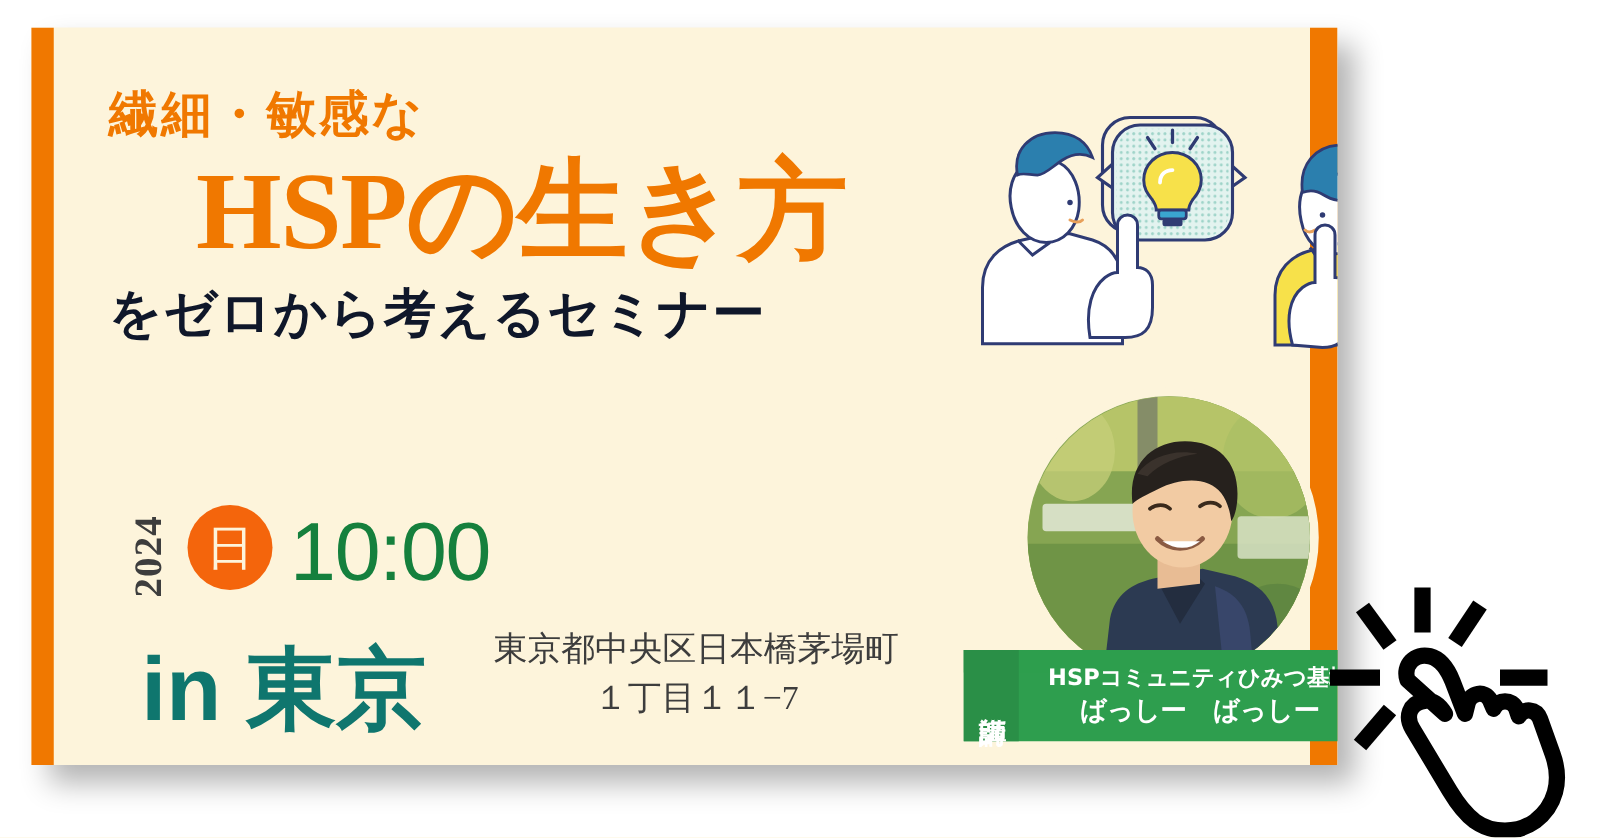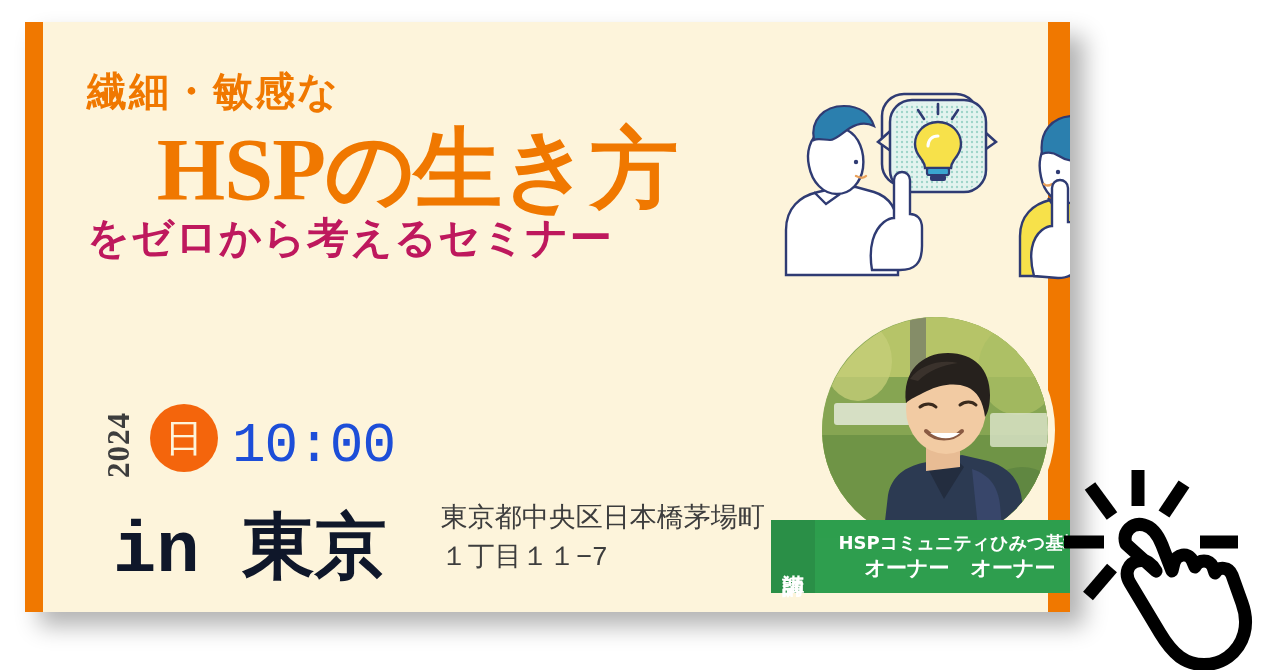--- a/index.html
+++ b/index.html
@@ -54,12 +54,13 @@
     text-align:center;
   }
   .sub-title{
-    font-family:Liberation Mono, monospace;
+    font-family:Liberation Sans, sans-serif;
     font-weight:bold;
     font-size:42px;
     letter-spacing:1px;
-    color:#be185d;
+    color:#0f172a;
     line-height:1.15;
+    margin-top:10px;
     white-space:nowrap;
   }
 

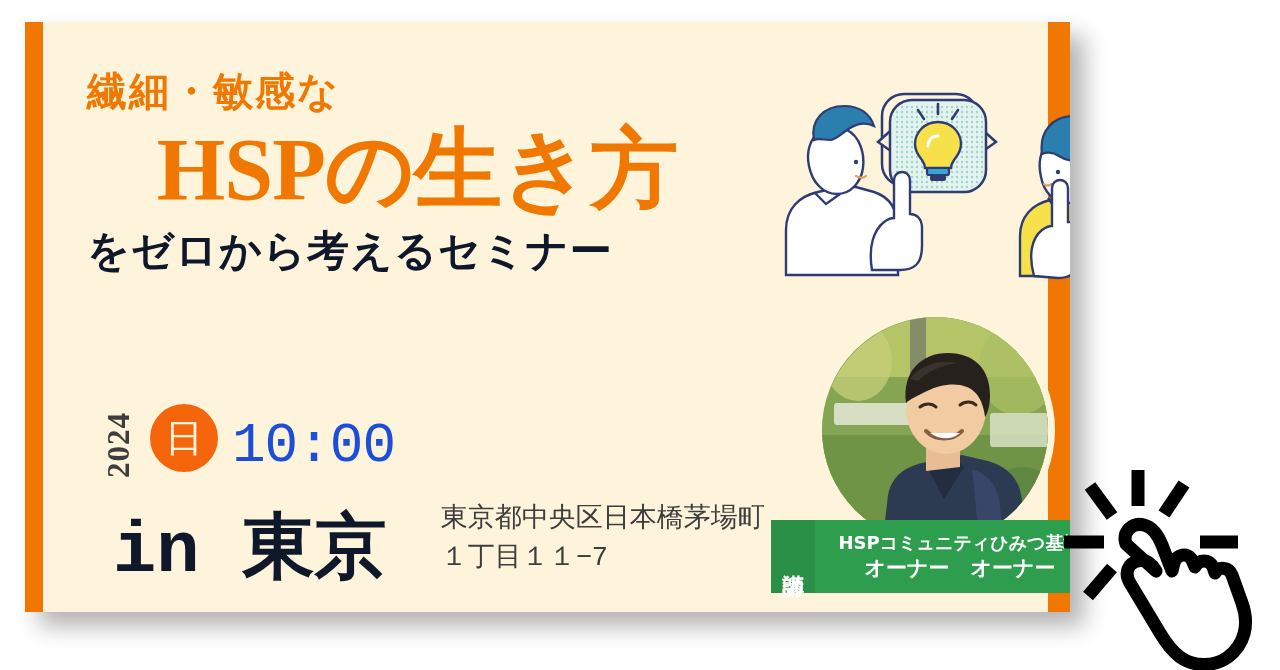--- a/index.html
+++ b/index.html
@@ -102,8 +102,8 @@
     font-weight:normal;
   }
   .time{
-    font-family:Liberation Mono, monospace;
-    font-size:56px;color:#1d4ed8;line-height:1;
+    font-family:Liberation Sans, sans-serif;
+    font-size:66px;color:#15803d;line-height:1;
     margin-bottom:10px;letter-spacing:-1px;
   }
 

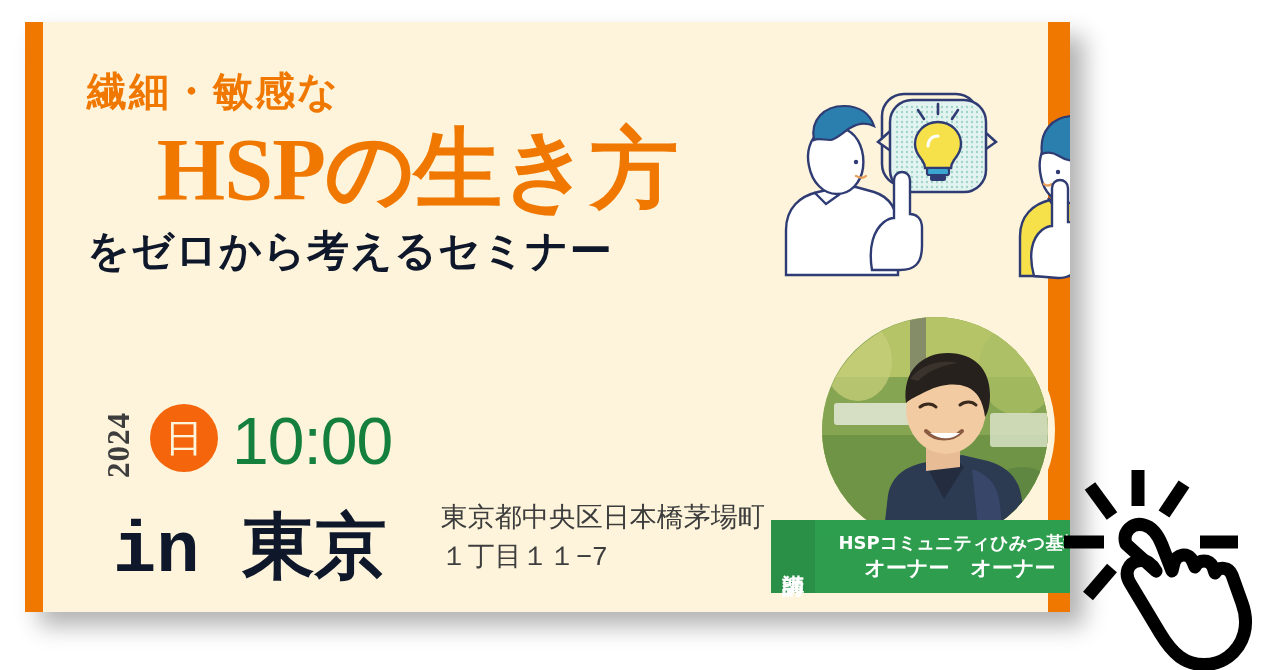--- a/index.html
+++ b/index.html
@@ -114,9 +114,9 @@
   }
   .place{
     position:relative;
-    font-family:Liberation Mono, monospace;
-    font-weight:bold;
-    font-size:72px;color:#0f172a;line-height:1;
+    font-family:Liberation Sans, sans-serif;
+    font-weight:bold;
+    font-size:72px;color:#0f766e;line-height:1;
     padding:0 8px 6px 8px;
     white-space:nowrap;
   }

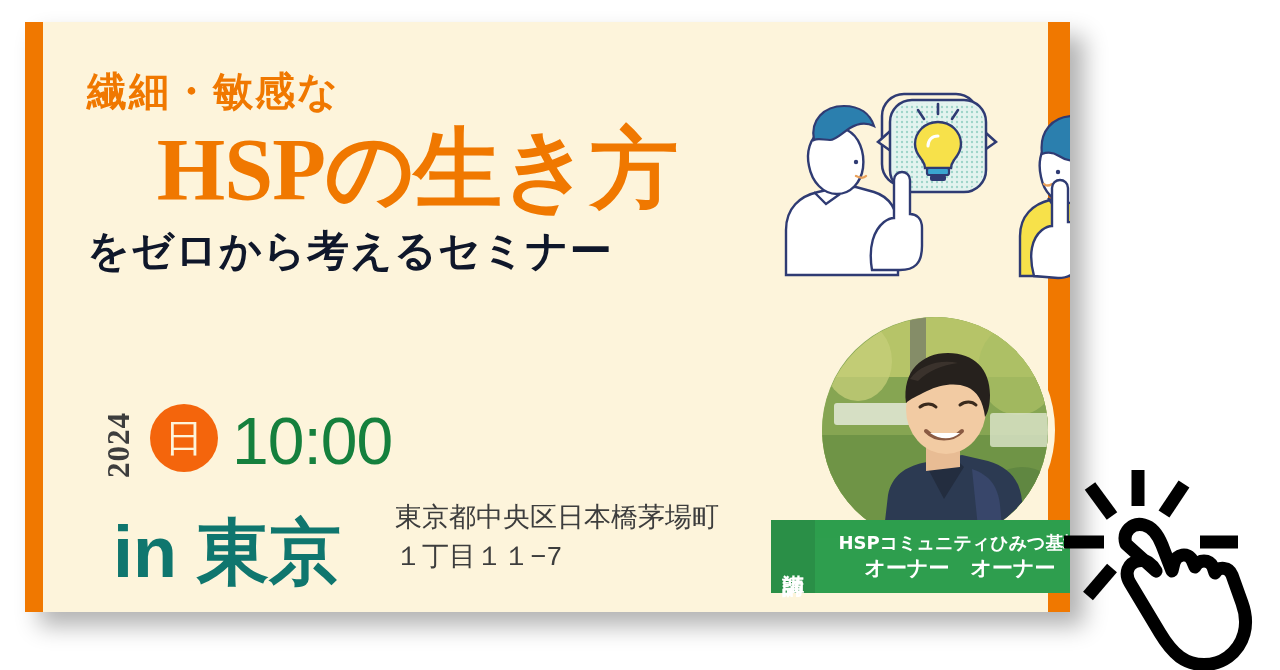--- a/index.html
+++ b/index.html
@@ -126,10 +126,11 @@
   }
   .place .txt{position:relative;z-index:2;}
   .address{
-    font-family:Liberation Mono, monospace;
+    font-family:Liberation Serif, serif;
     font-size:27px;color:#3d3d3d;line-height:1.45;
     margin-left:46px;margin-bottom:16px;
     white-space:nowrap;
+    text-align:center;
   }
 
   

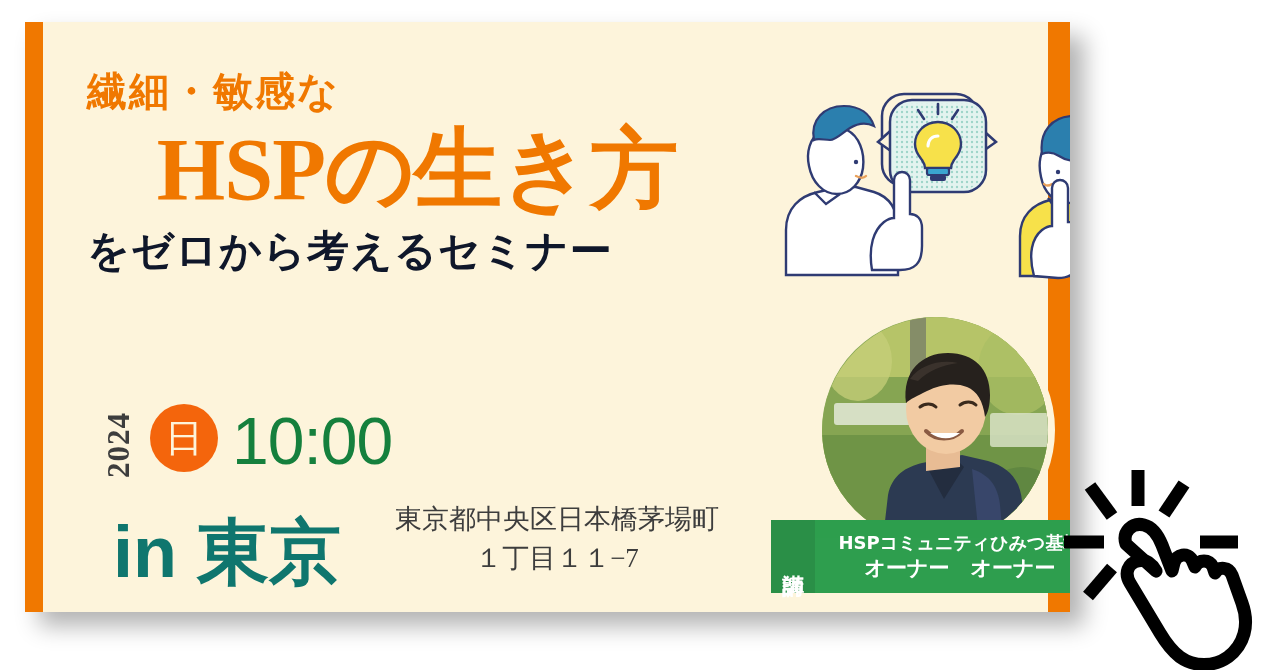--- a/index.html
+++ b/index.html
@@ -336,7 +336,7 @@
     </div>
     <div class="sp-text">
       <div class="sp-line1">HSPコミュニティひみつ基地</div>
-      <div class="sp-line2">オーナー　オーナー</div>
+      <div class="sp-line2">ばっしー　ばっしー</div>
     </div>
   </div>
 

